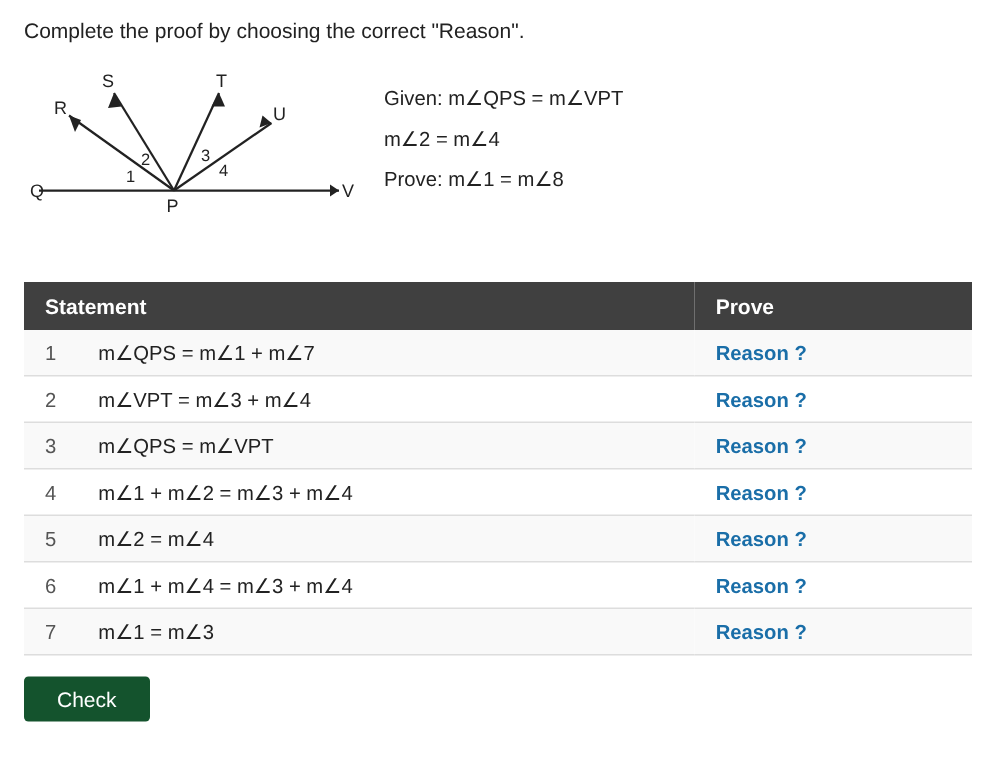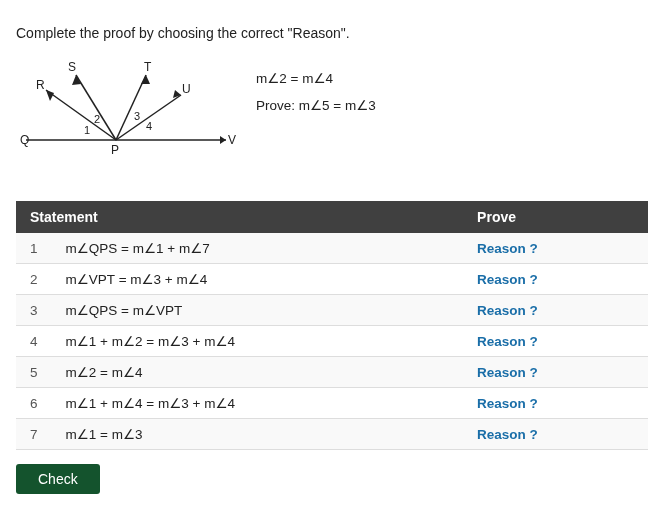--- a/index.html
+++ b/index.html
@@ -12,7 +12,7 @@
       color: #222;
     }
     .page-container {
-      padding: 25px 16px 16px 16px;
+      padding: 12px 16px 16px 16px;
     }
     .instructions {
       font-size: 14px;

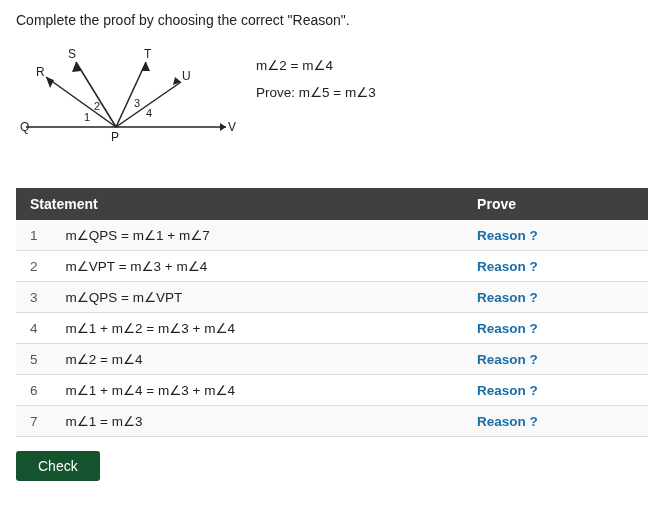--- a/index.html
+++ b/index.html
@@ -149,6 +149,7 @@
     </div>
 
     <div class="given-text">
+      <span class="given-line">Given: m∠QPS = m∠VPT</span>
       <span class="given-line">m∠2 = m∠4</span>
       <span class="given-line">Prove: m∠5 = m∠3</span>
     </div>

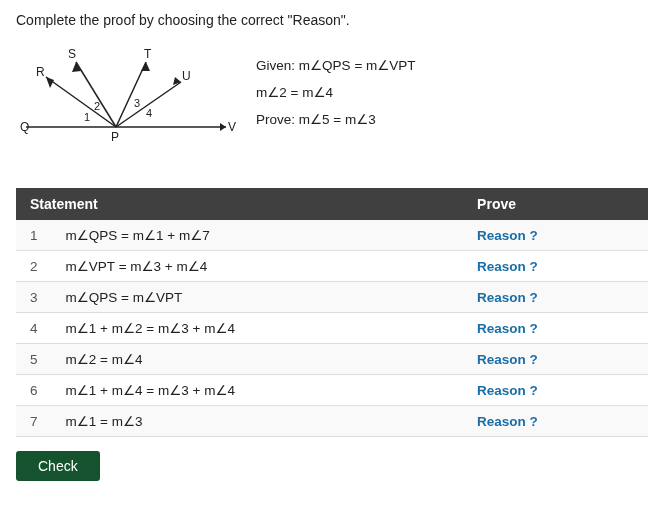--- a/index.html
+++ b/index.html
@@ -151,7 +151,7 @@
     <div class="given-text">
       <span class="given-line">Given: m∠QPS = m∠VPT</span>
       <span class="given-line">m∠2 = m∠4</span>
-      <span class="given-line">Prove: m∠5 = m∠3</span>
+      <span class="given-line">Prove: m∠1 = m∠8</span>
     </div>
   </div>
 

